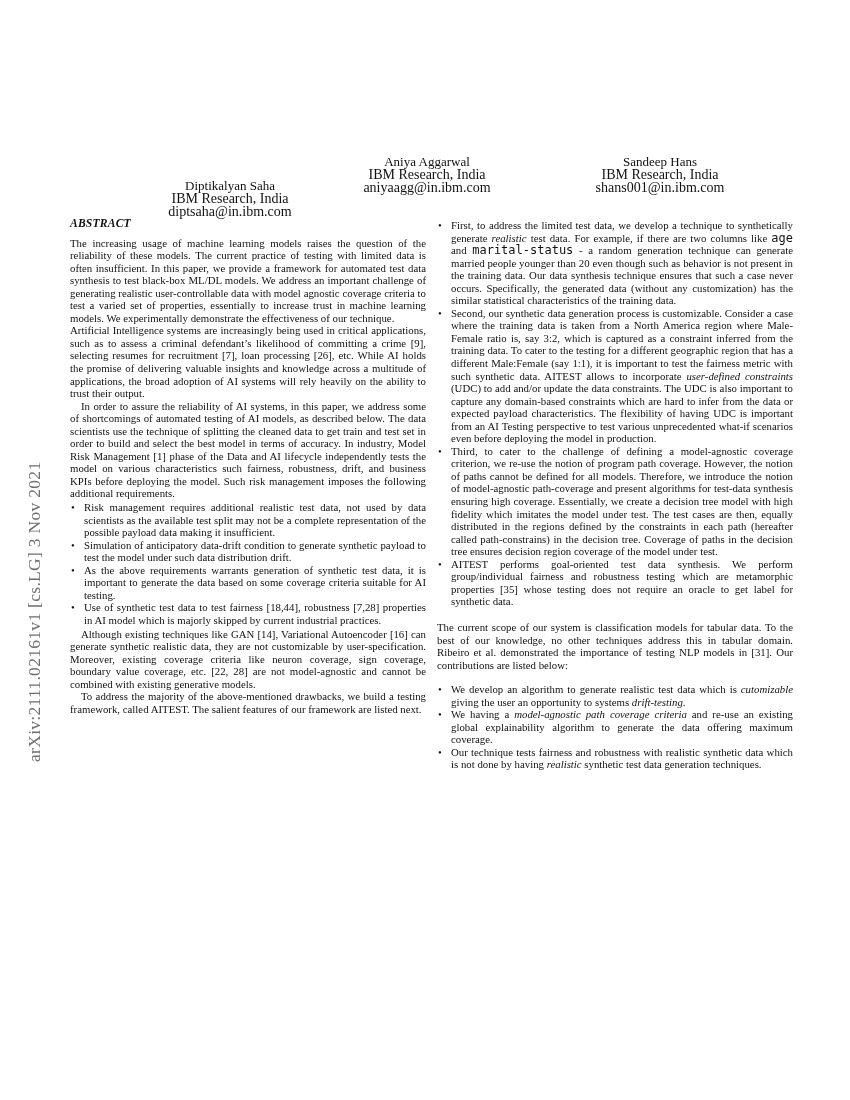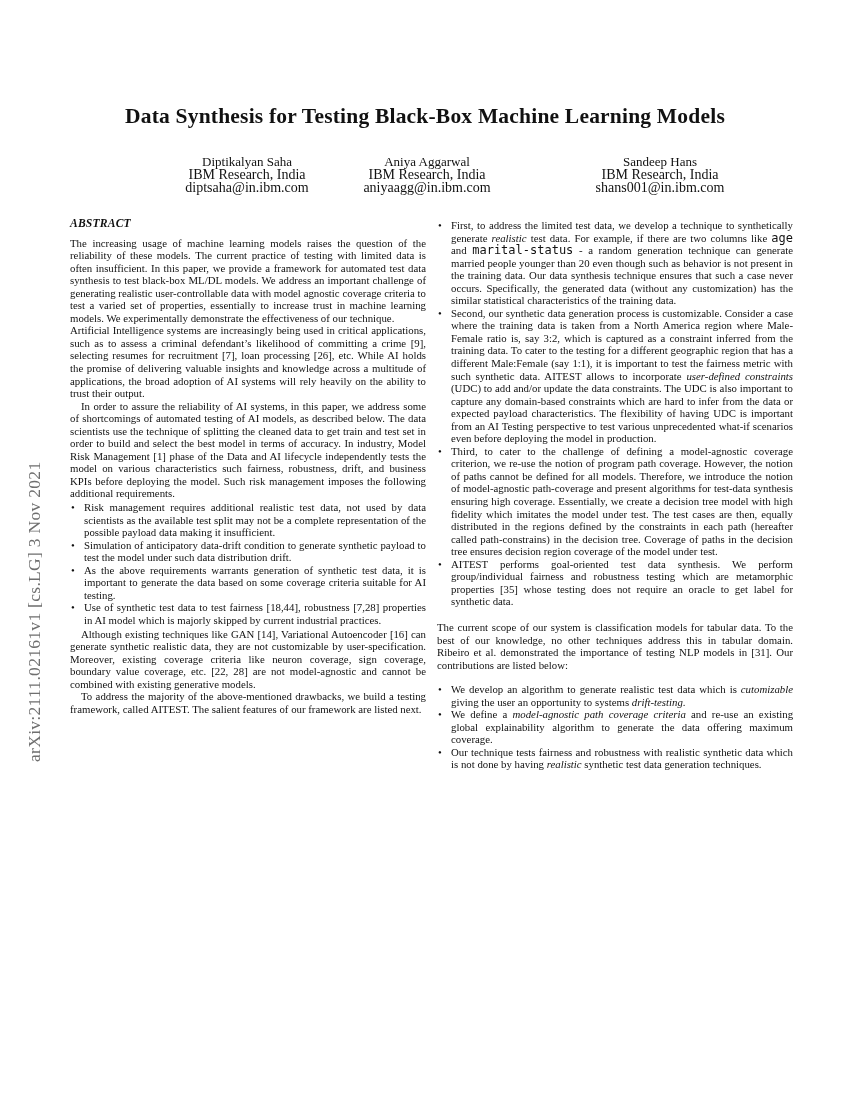--- a/index.html
+++ b/index.html
@@ -50,7 +50,6 @@
 
   <div class="stamp" style="color: rgb(111, 111, 111);">arXiv:2111.02161v1  [cs.LG]  3 Nov 2021</div>
 
-  <h1 class="title">Data Synthesis for Testing Black-Box Machine Learning Models</h1>
 
   <div class="author a0">
     <div class="a-name">Diptikalyan Saha</div>

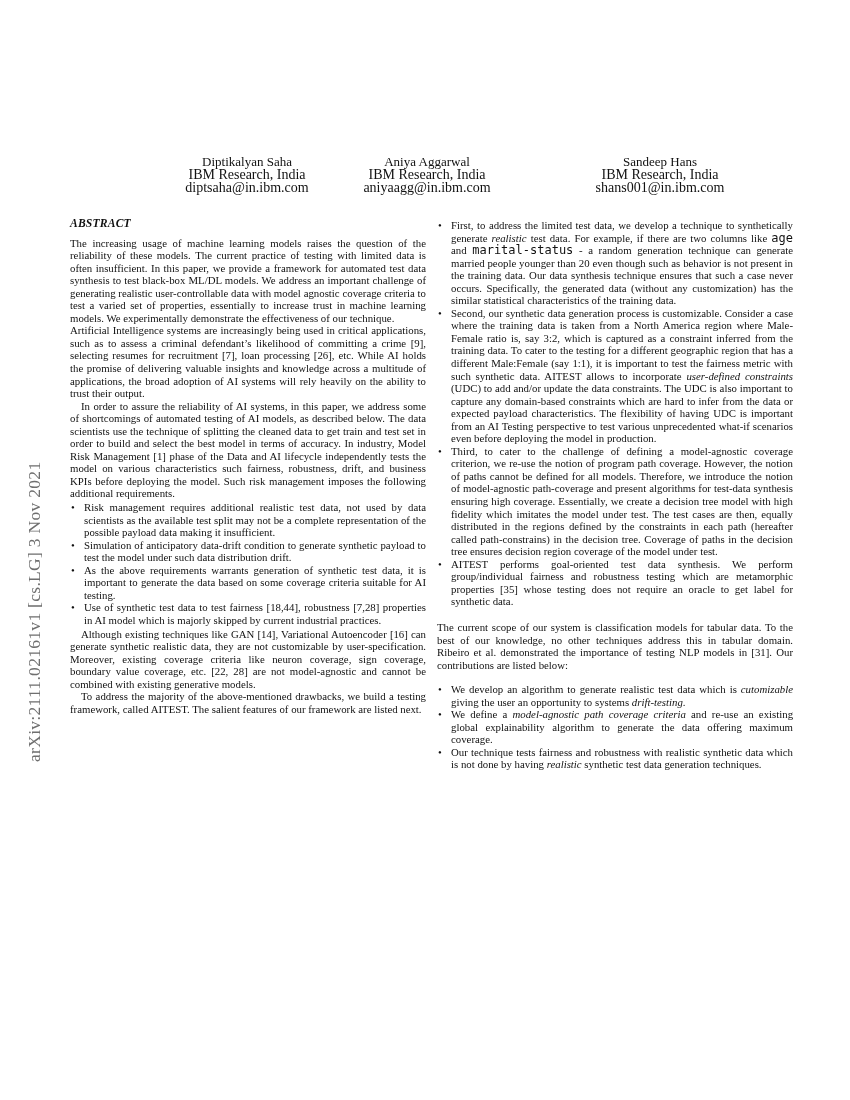--- a/index.html
+++ b/index.html
@@ -22,7 +22,7 @@
   }
   
   .author{position:absolute;top:154px;width:220px;text-align:center;}
-  .author.a0{left:137px;} .author.a1{left:317px;} .author.a2{left:550px;}
+  .author.a0{left:120px;margin-top:24px;} .author.a1{left:317px;} .author.a2{left:550px;}
   .a-name{font-size:13px;line-height:15px;}
   .a-aff,.a-email{font-size:14px;line-height:12.5px;}
   

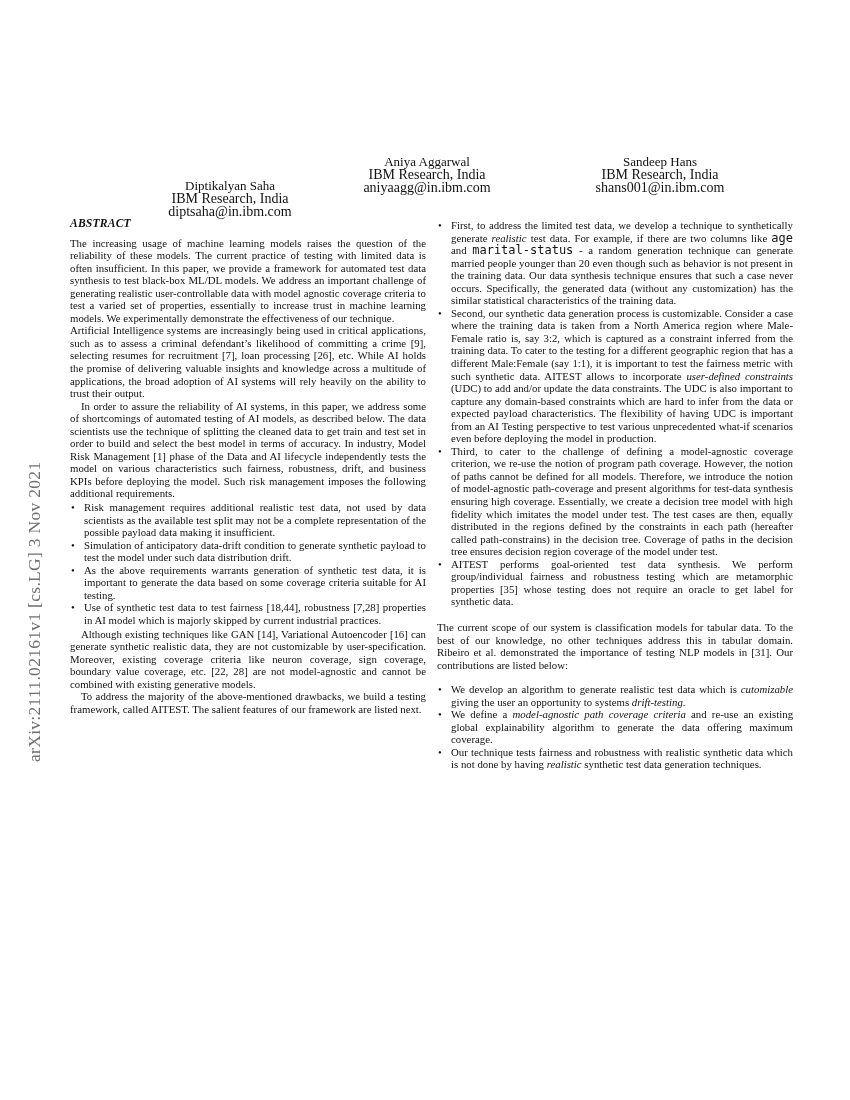--- a/index.html
+++ b/index.html
@@ -127,7 +127,7 @@
       </div>
       <div class="bullet">
         <span class="dot">•</span>
-        <span class="btxt"><span>We define a </span><span class="s-i">model-agnostic path coverage criteria</span><span> and re-use an existing global explainability algorithm to generate the data offering maximum coverage.</span></span>
+        <span class="btxt"><span>We having a </span><span class="s-i">model-agnostic path coverage criteria</span><span> and re-use an existing global explainability algorithm to generate the data offering maximum coverage.</span></span>
       </div>
       <div class="bullet">
         <span class="dot">•</span>

